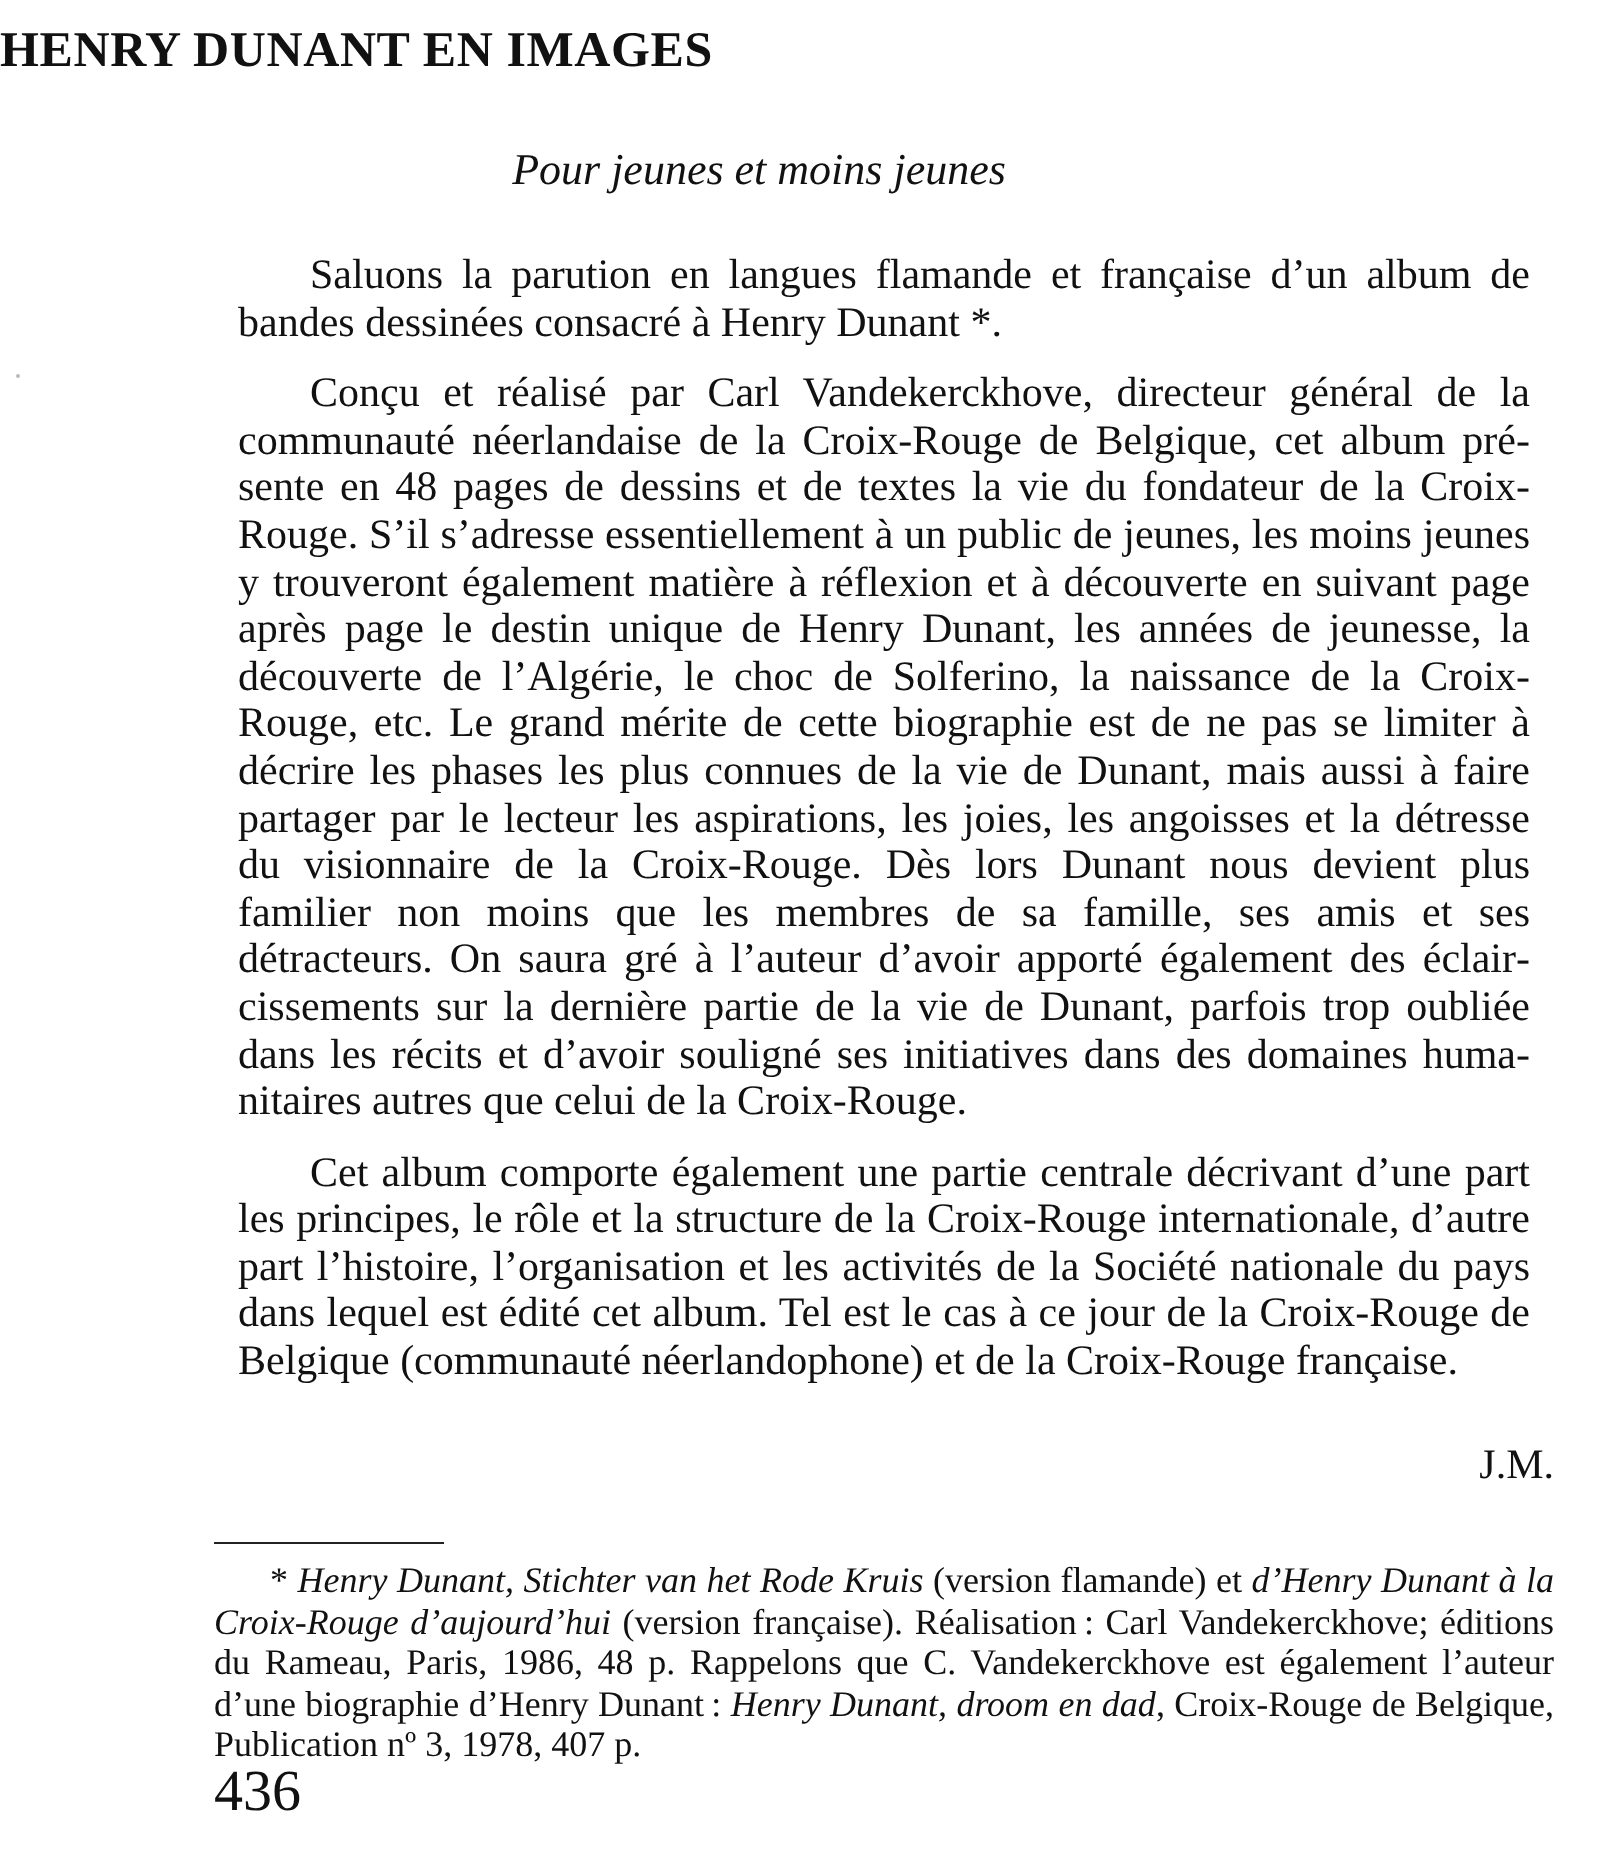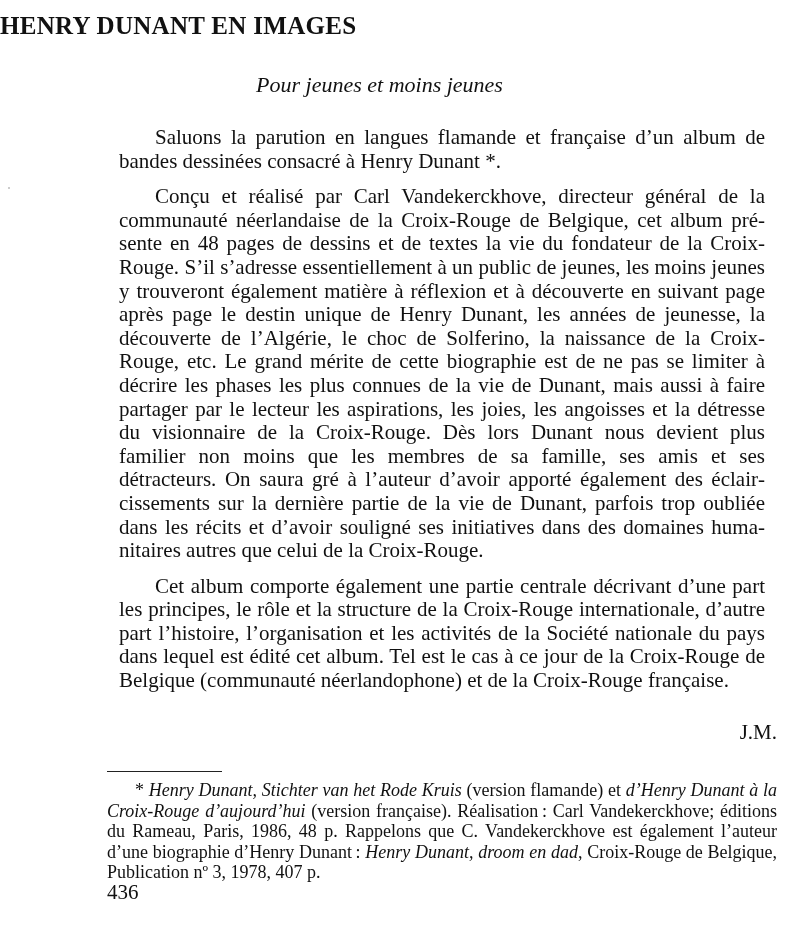--- a/index.html
+++ b/index.html
@@ -19,7 +19,7 @@
               font-size: 18px; line-height: 20.5px; text-align: justify; }
   .footnote p { margin: 0; text-indent: 28px; }
   .footnote i { }
-  .page-num { position: absolute; top: 880px; left: 107px; font-size: 21px; }
+  .page-num { position: absolute; top: 880px; left: 107px; font-size: 29px; }
   .speck { position: absolute; left: 8px; top: 187px; width: 2px; height: 2px; background: #bbb; border-radius: 1px; }
 </style>
 </head>

